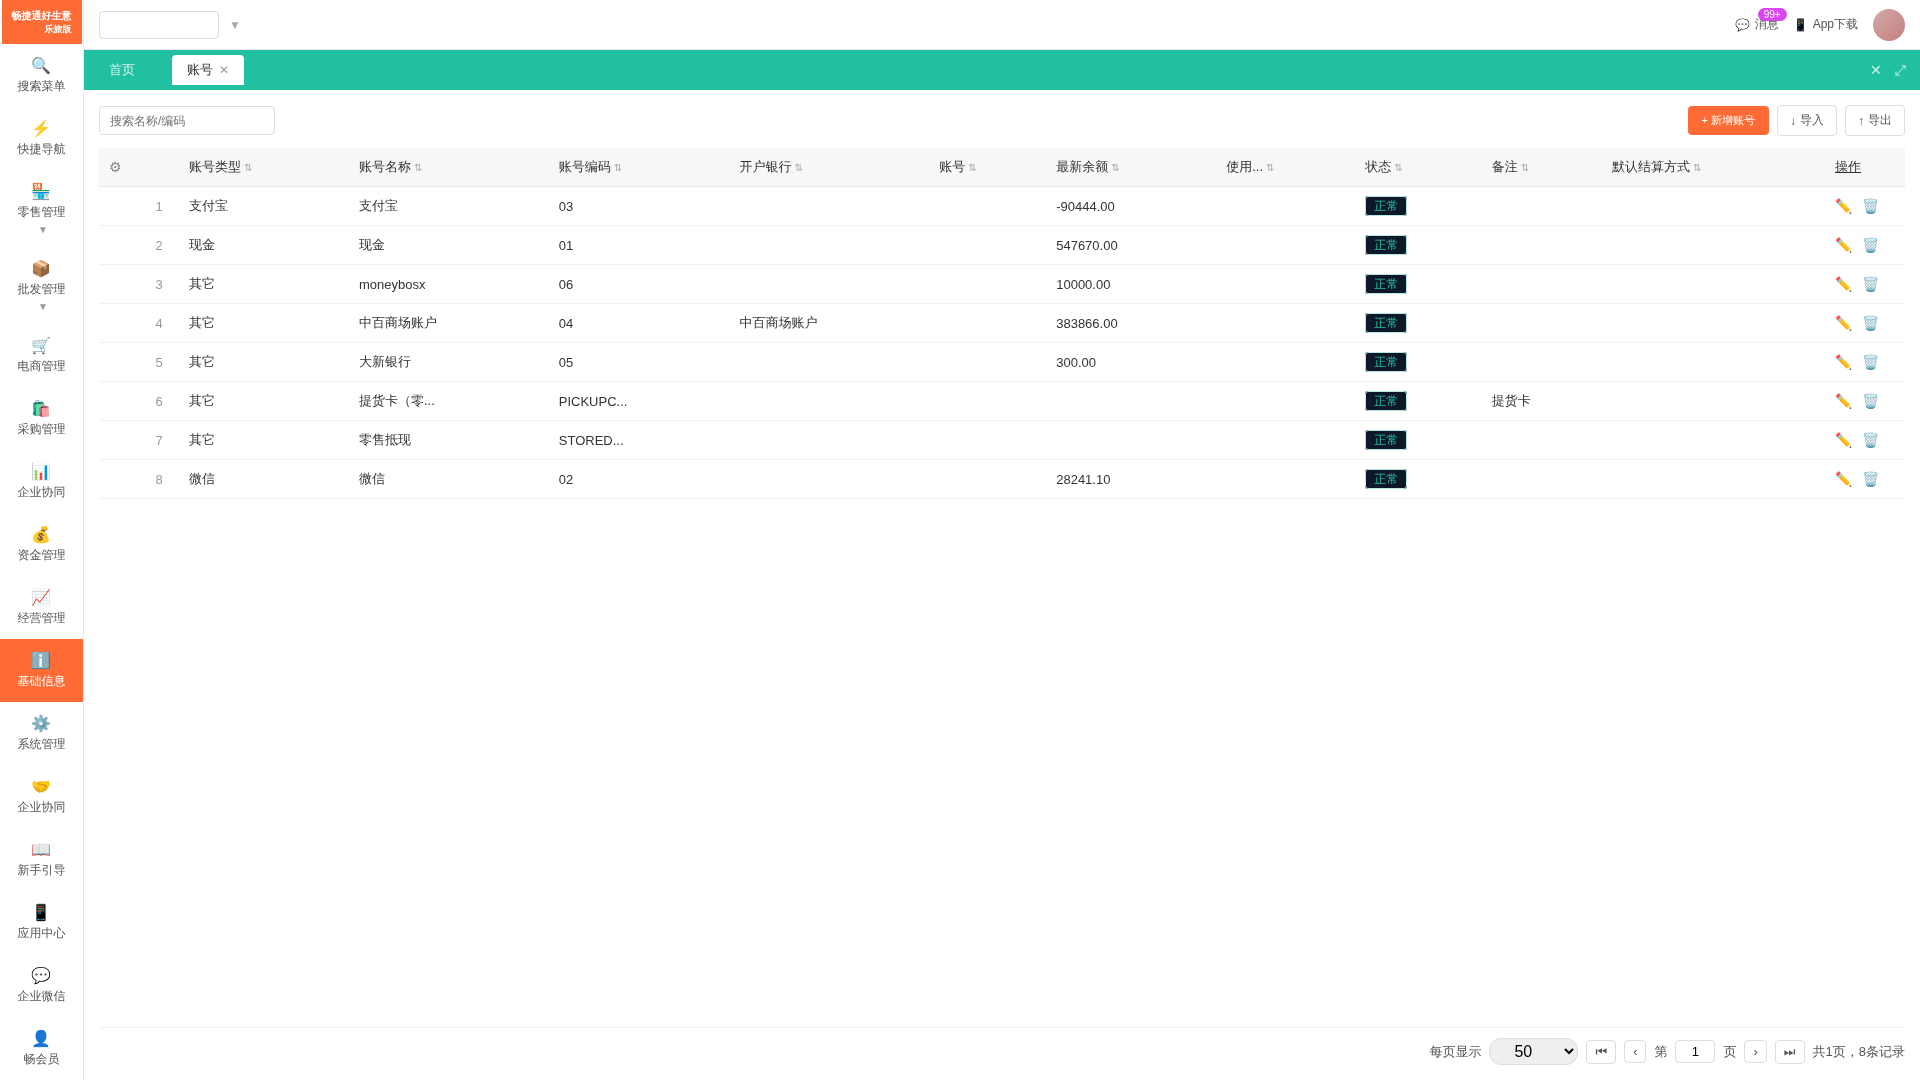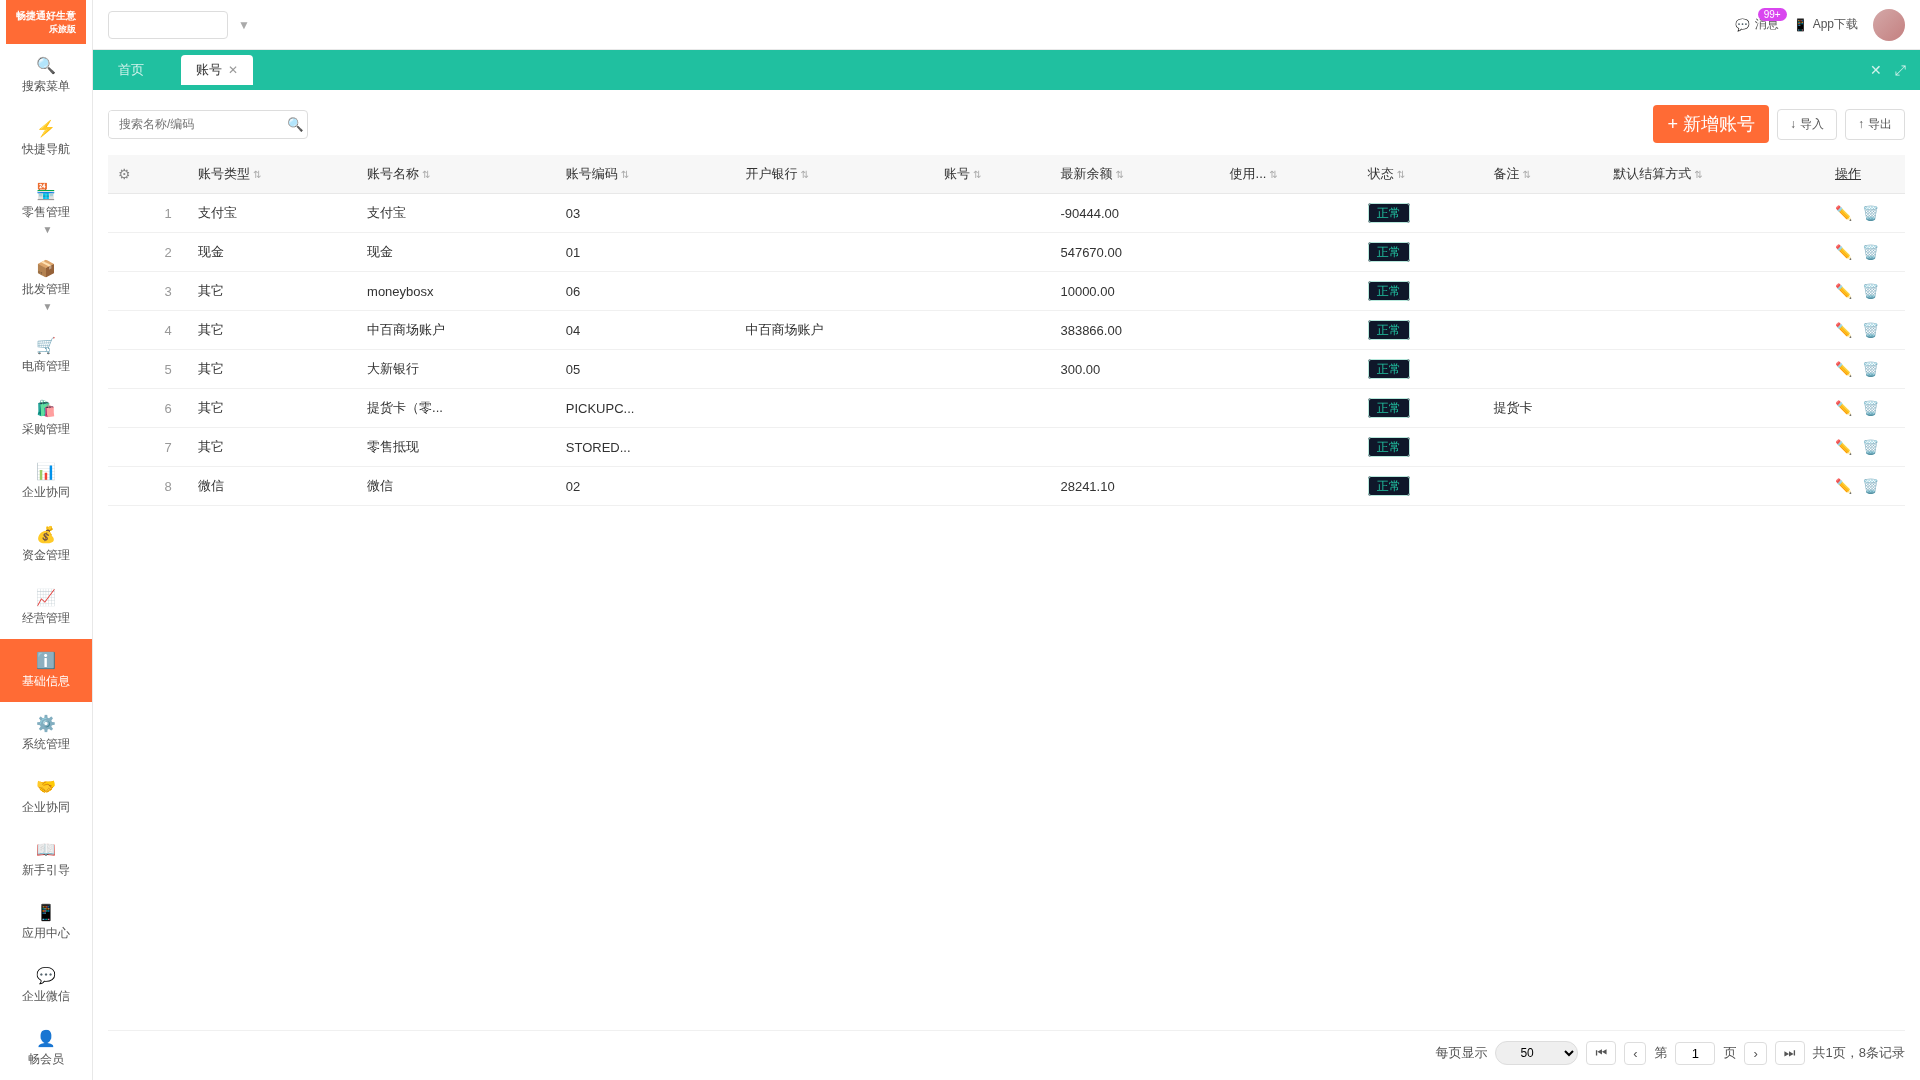--- a/index.html
+++ b/index.html
@@ -7,7 +7,7 @@
 
     
     .sidebar {
-      width: 93px;
+      width: 84px;
       background: #fff;
       display: flex;
       flex-direction: column;

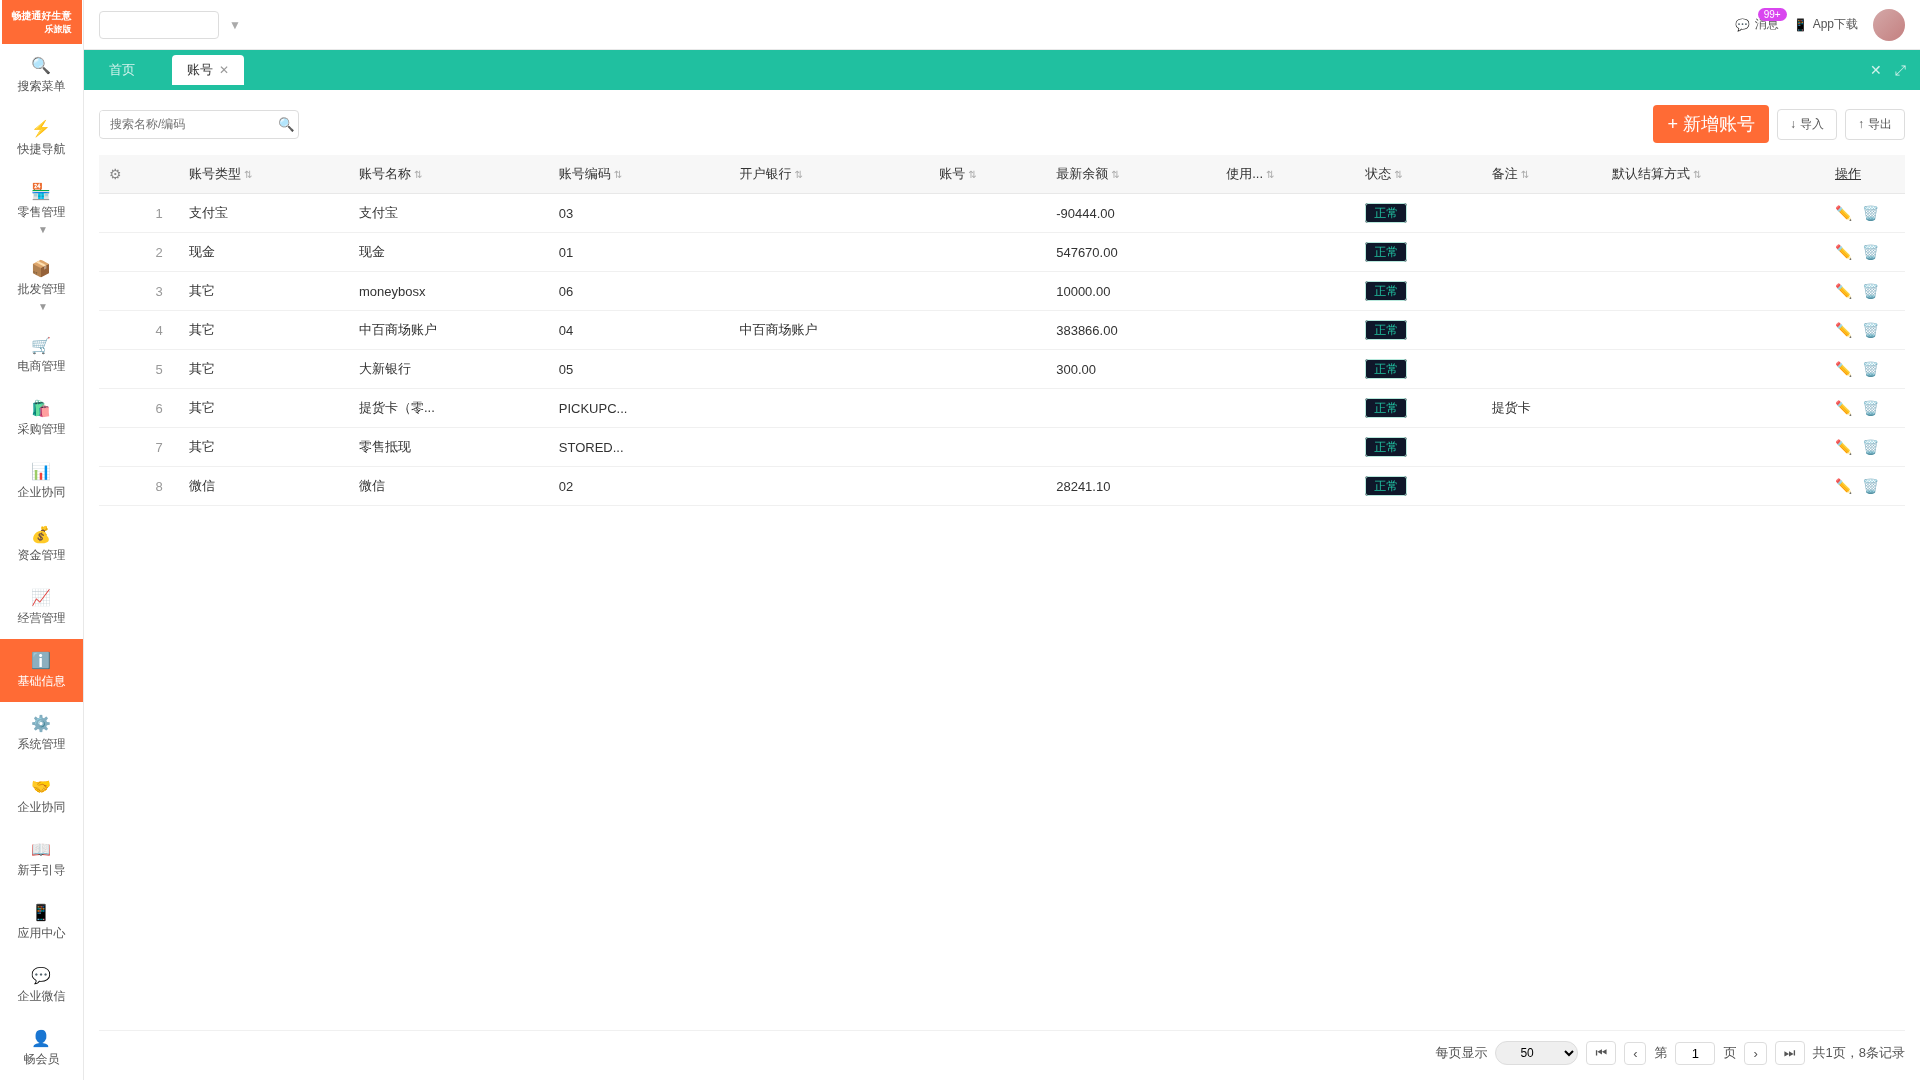--- a/index.html
+++ b/index.html
@@ -172,7 +172,7 @@
       border: 1px solid #ddd;
       border-radius: 4px;
       overflow: hidden;
-      width: 200px;
+      width: 176px;
     }
     .search-box input {
       border: none;

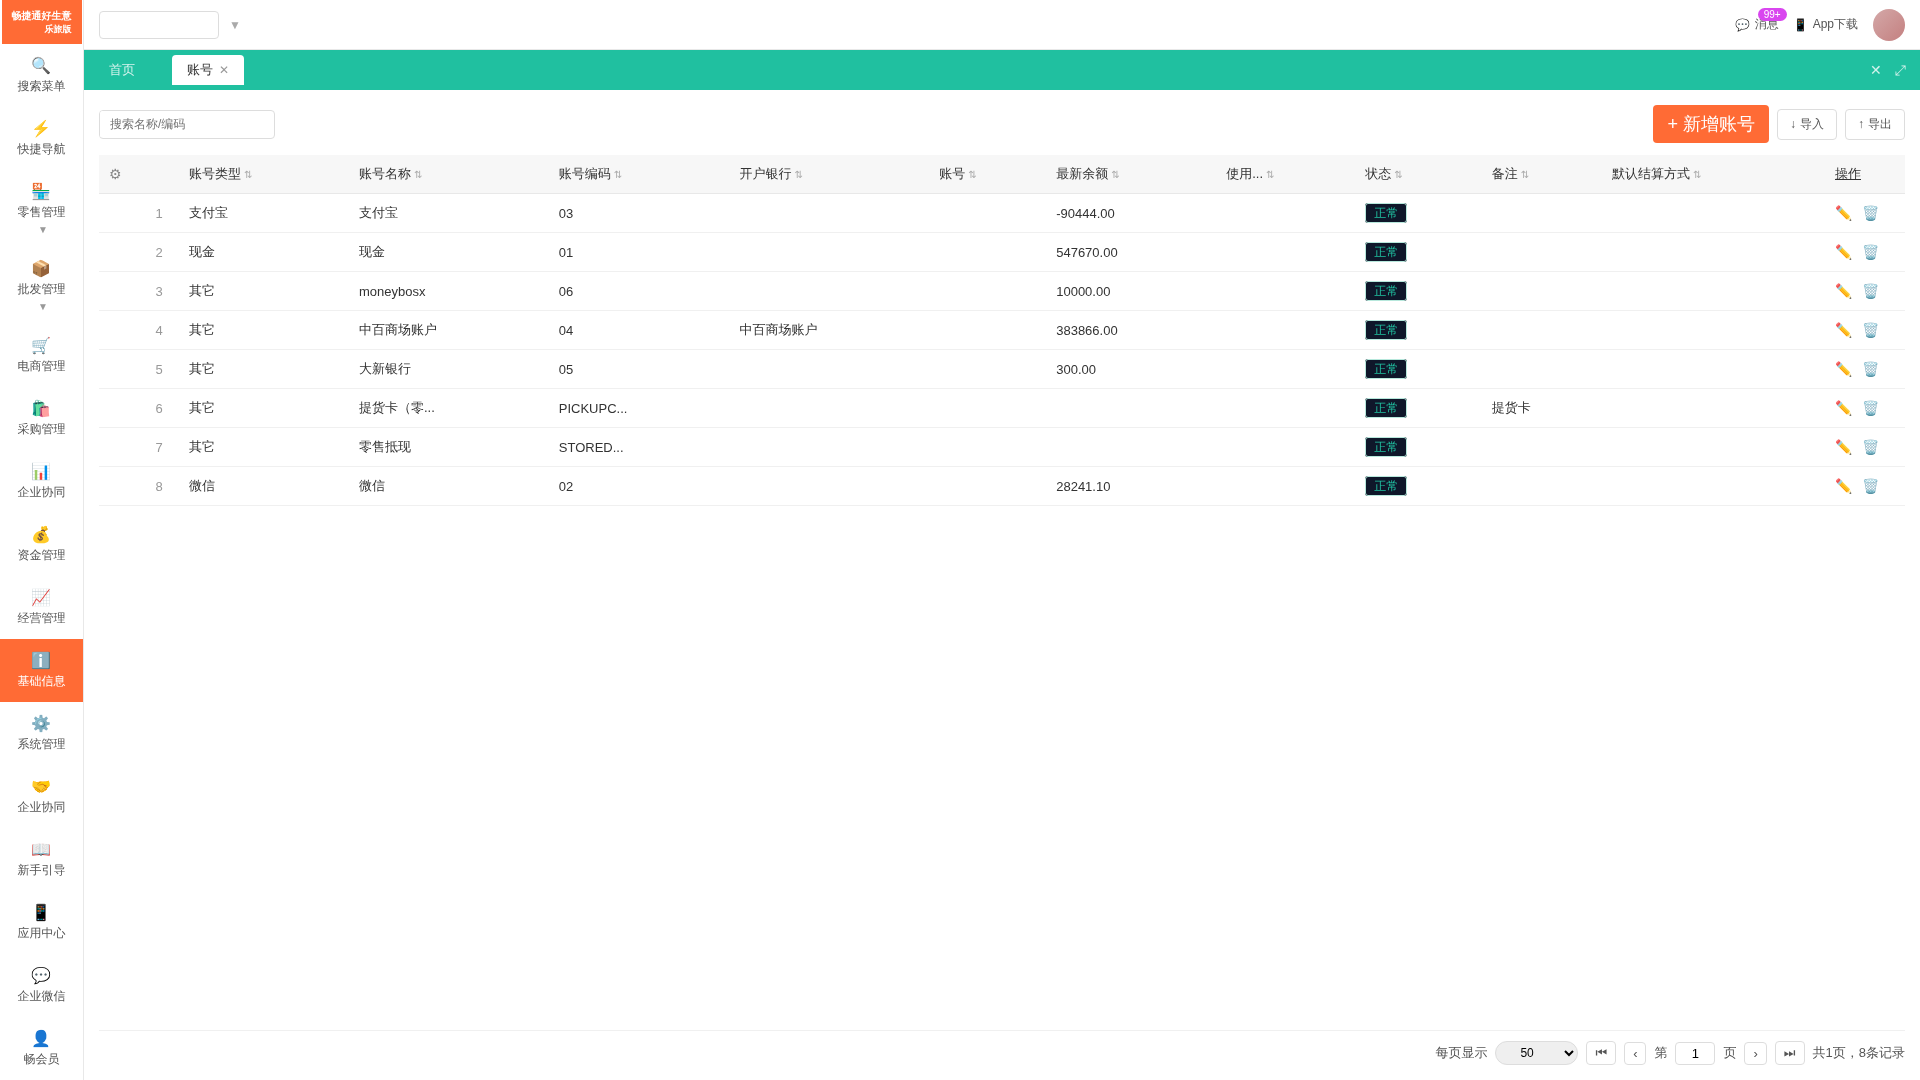--- a/index.html
+++ b/index.html
@@ -200,7 +200,7 @@
       padding: 7px 14px;
       border-radius: 4px;
       cursor: pointer;
-      font-size: 18px;
+      font-size: 11px;
       white-space: nowrap;
     }
     .btn-outline {

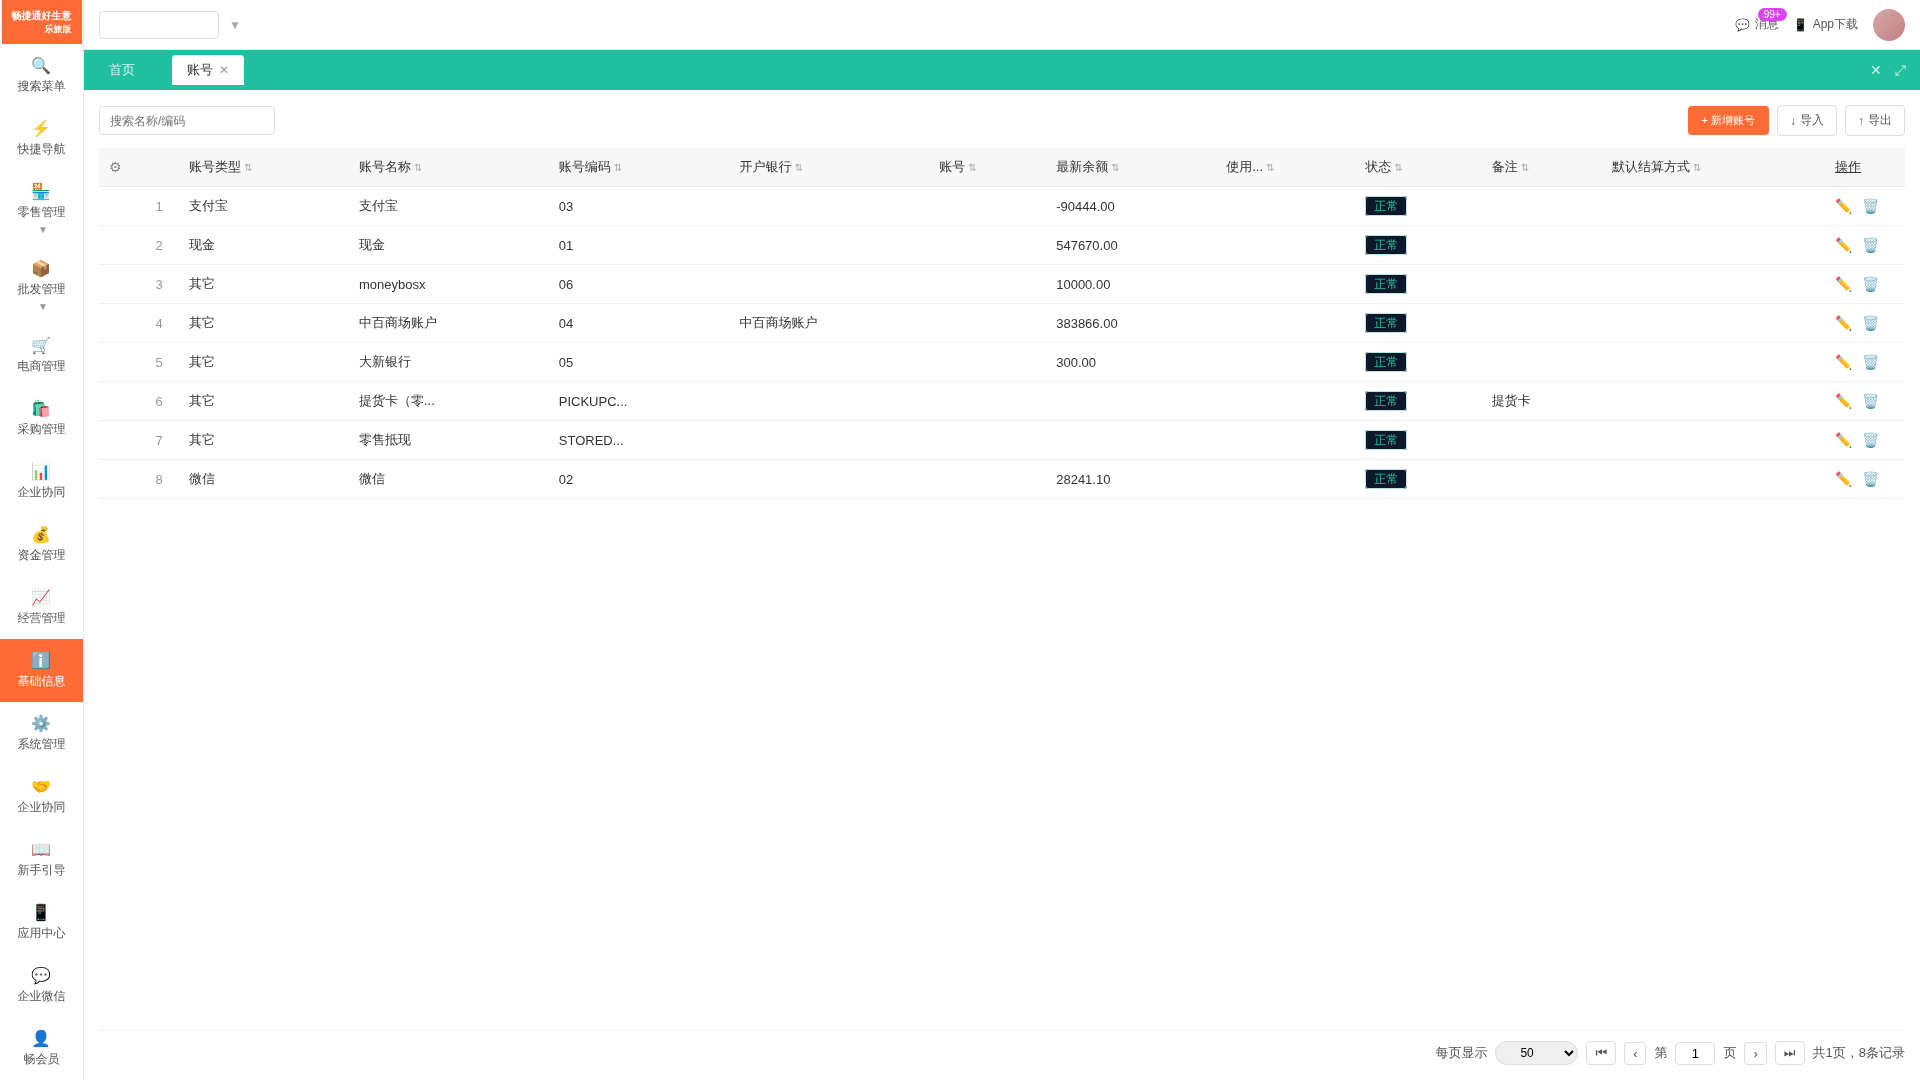--- a/index.html
+++ b/index.html
@@ -292,7 +292,7 @@
       border: 1px solid #ddd;
       border-radius: 12px;
       padding: 3px 20px;
-      font-size: 12px;
+      font-size: 16px;
       cursor: pointer;
     }
     .page-btn {

